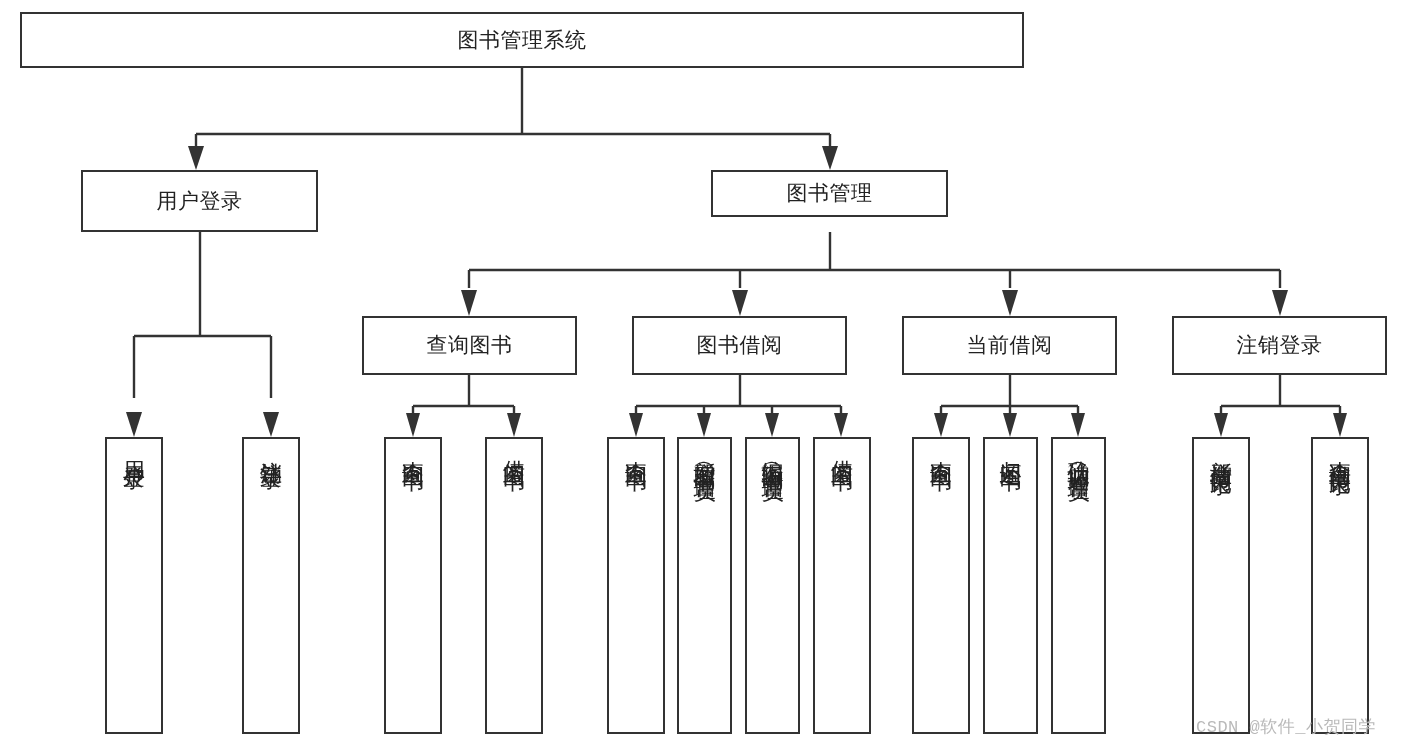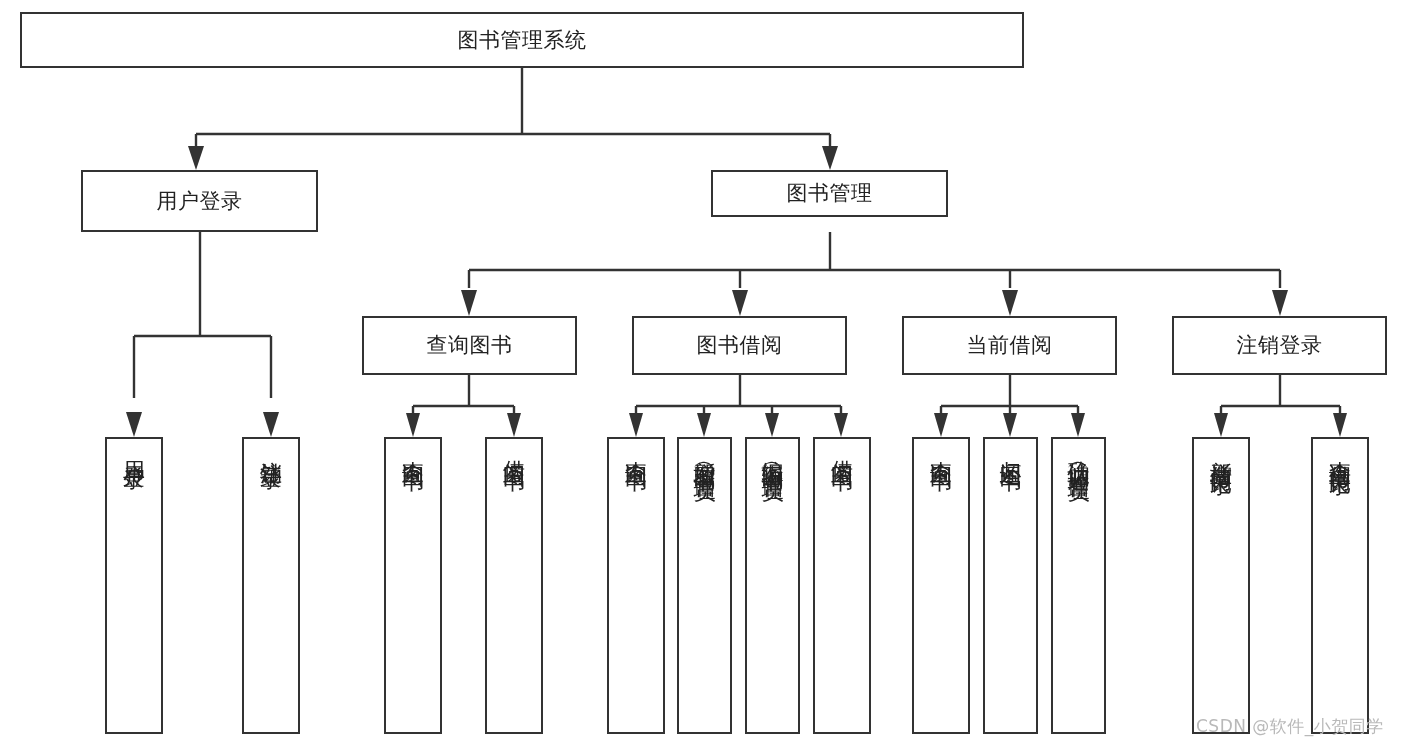--- a/index.html
+++ b/index.html
@@ -226,7 +226,7 @@
     <span class="label">查询借阅记录</span>
   </div>
 
-  <div class="watermark" style="left:1196px; top:715px;">CSDN @软件_小贺同学</div>
+  <div class="watermark" style="left:1196px; top:715px;font-family:Liberation Mono, monospace;">CSDN @软件_小贺同学</div>
 
 </div>
 

